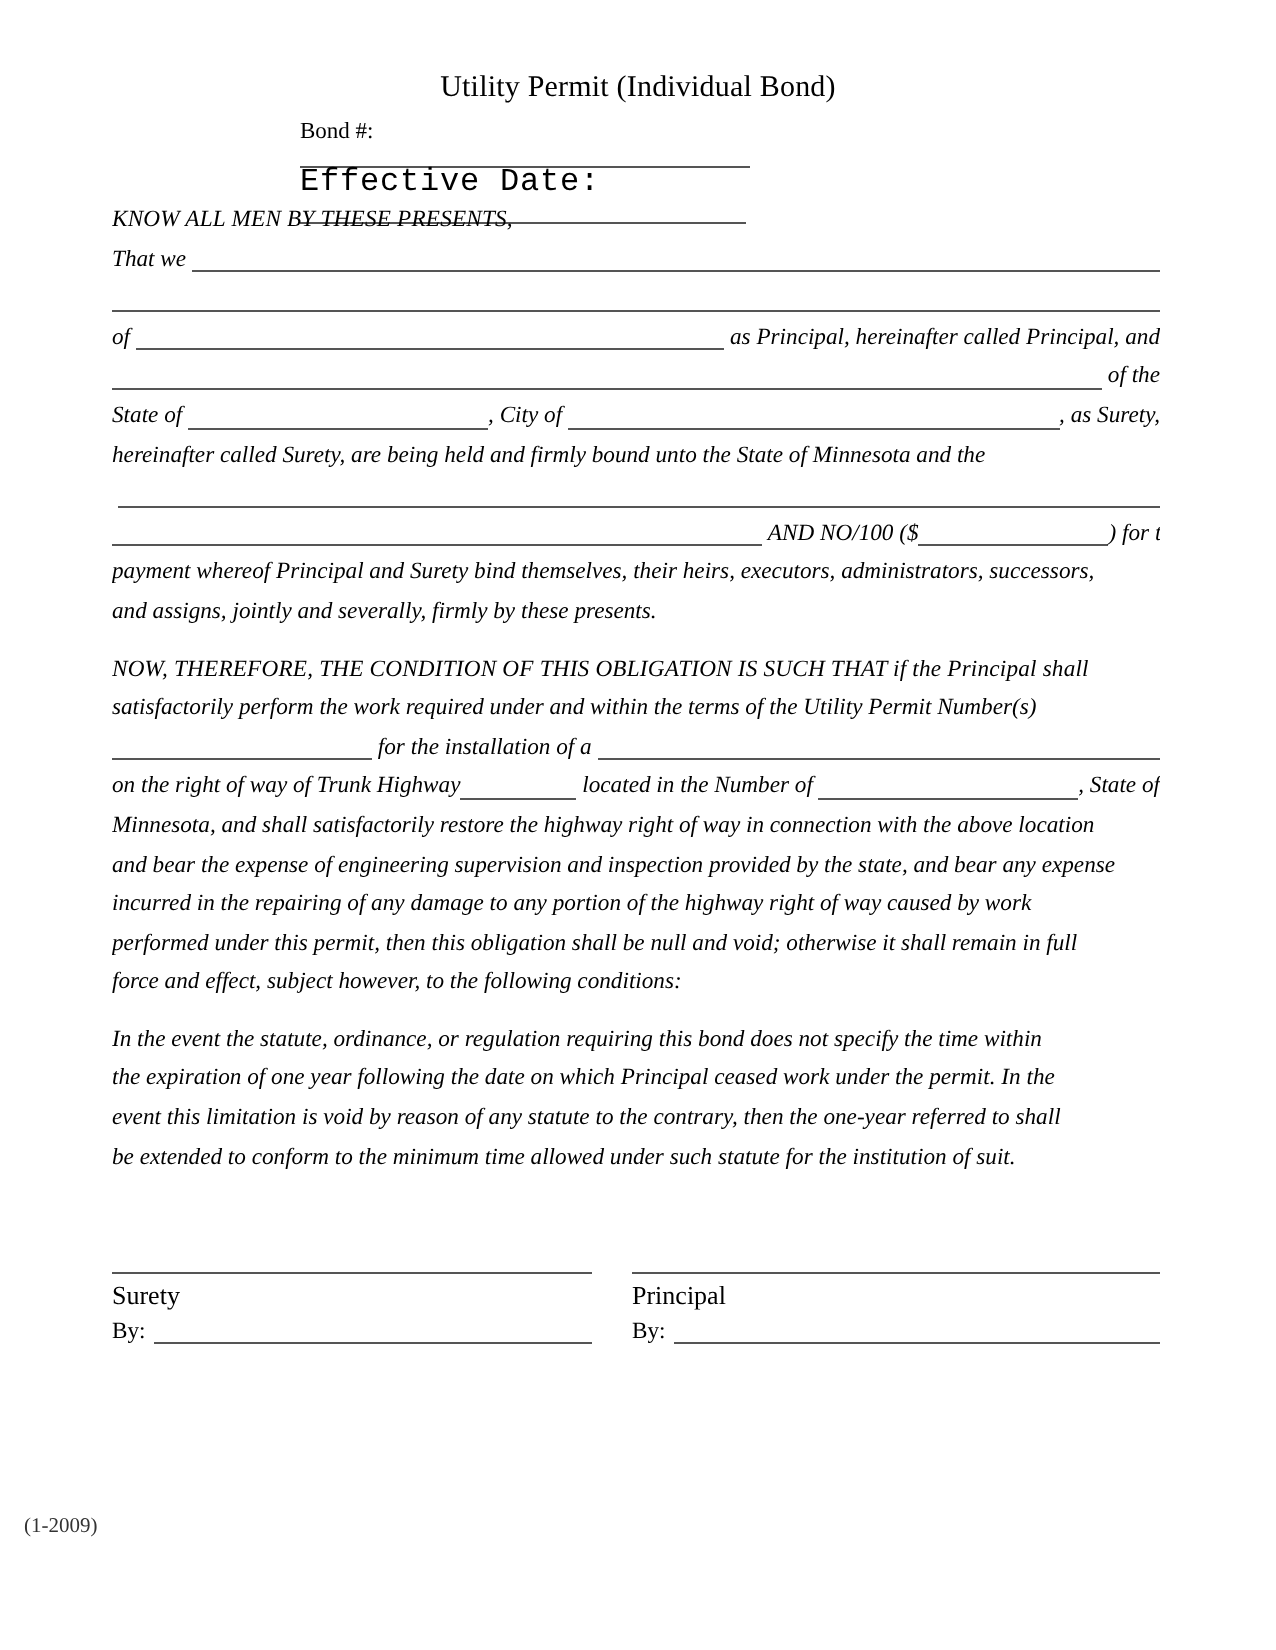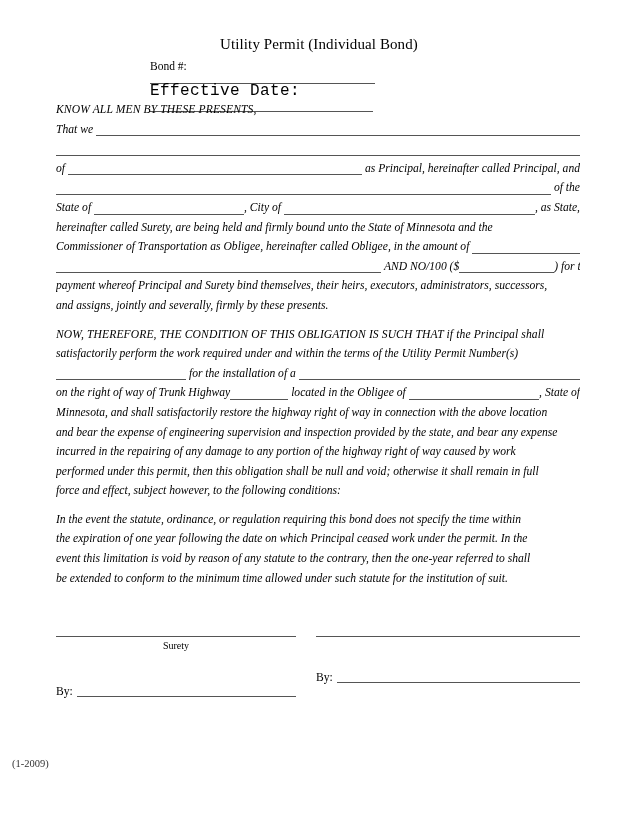--- a/index.html
+++ b/index.html
@@ -195,7 +195,7 @@
       <span class="t">, City of</span>
       <span class="t">&nbsp;</span>
       <span class="fill grow"></span>
-      <span class="t">, as State,</span>
+      <span class="t">, as Surety,</span>
     </div>
 
     <div class="ln">

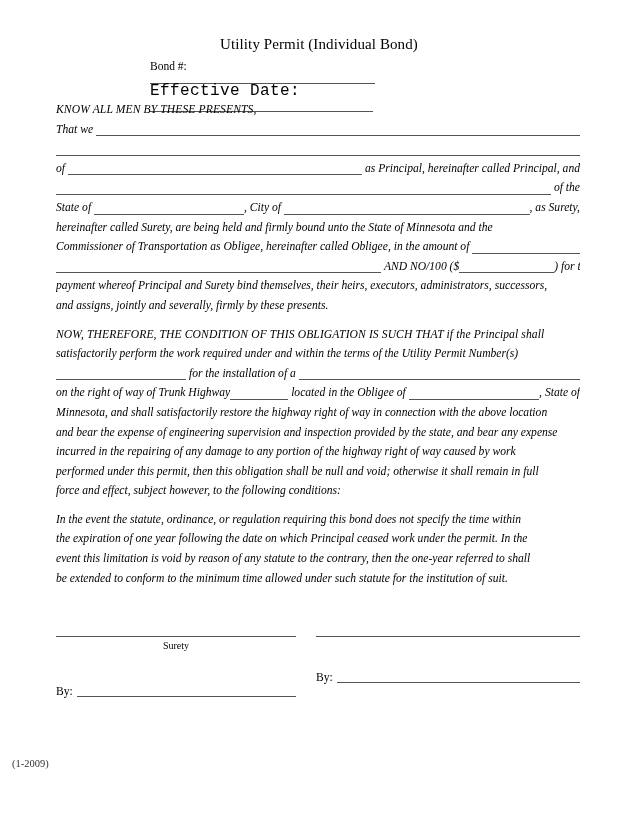--- a/index.html
+++ b/index.html
@@ -203,7 +203,6 @@
     </div>
 
     <div class="ln">
-      <span class="t">Commissioner of Transportation as Obligee, hereinafter called Obligee, in the amount of</span>
       <span class="t">&nbsp;</span>
       <span class="fill grow"></span>
     </div>

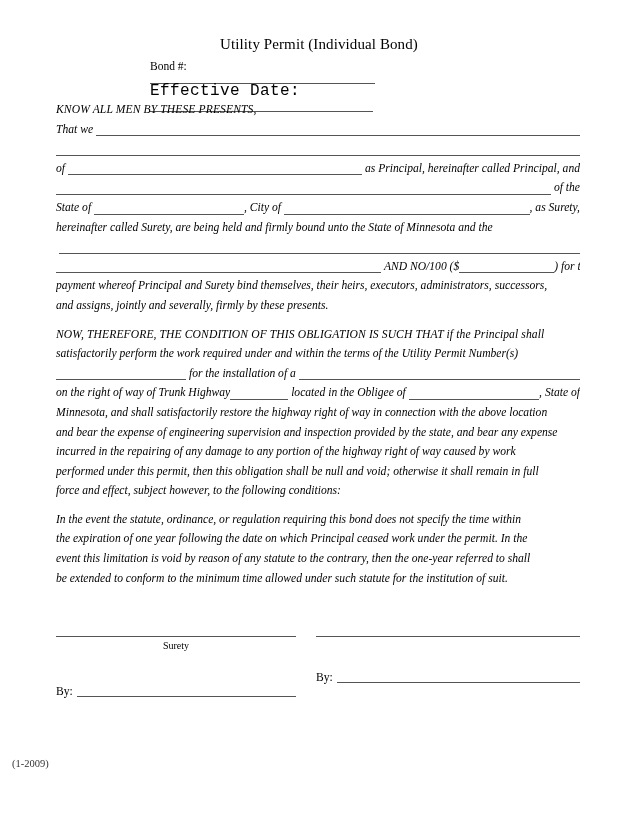--- a/index.html
+++ b/index.html
@@ -243,7 +243,7 @@
       <span class="t">on the right of way of Trunk Highway</span>
       <span class="fill" style="width:58px"></span>
       <span class="t">&nbsp;</span>
-      <span class="t">located in the Obligee of</span>
+      <span class="t">located in the Number of</span>
       <span class="t">&nbsp;</span>
       <span class="fill grow"></span>
       <span class="t">, State of</span>

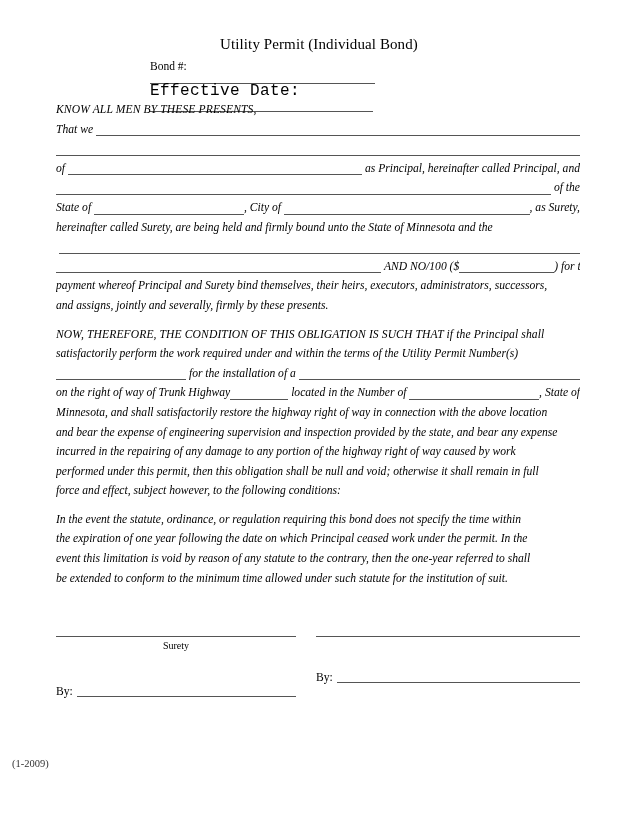--- a/index.html
+++ b/index.html
@@ -109,8 +109,7 @@
     height: 0;
   }
   .sig-caption {
-    text-align: center;
-    font-size: 10px;
+    font-size: 13px;
     padding-top: 3px;
   }
   .by-row {

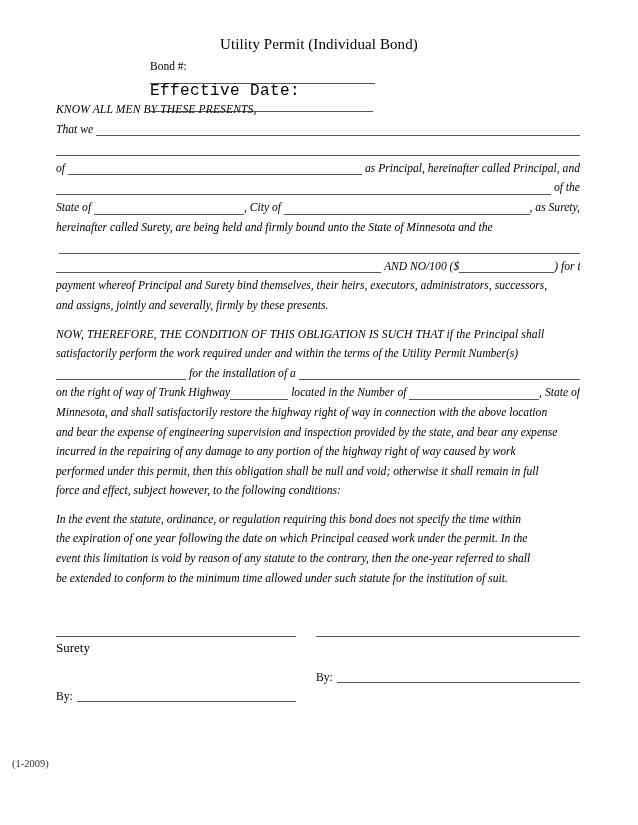--- a/index.html
+++ b/index.html
@@ -298,6 +298,7 @@
 
       <div class="sig-col right">
         <div class="sig-line"></div>
+        <div class="sig-caption">Principal</div>
         <div class="by-row">
           <span class="by-label">By:</span>
           <span class="t">&nbsp;</span>

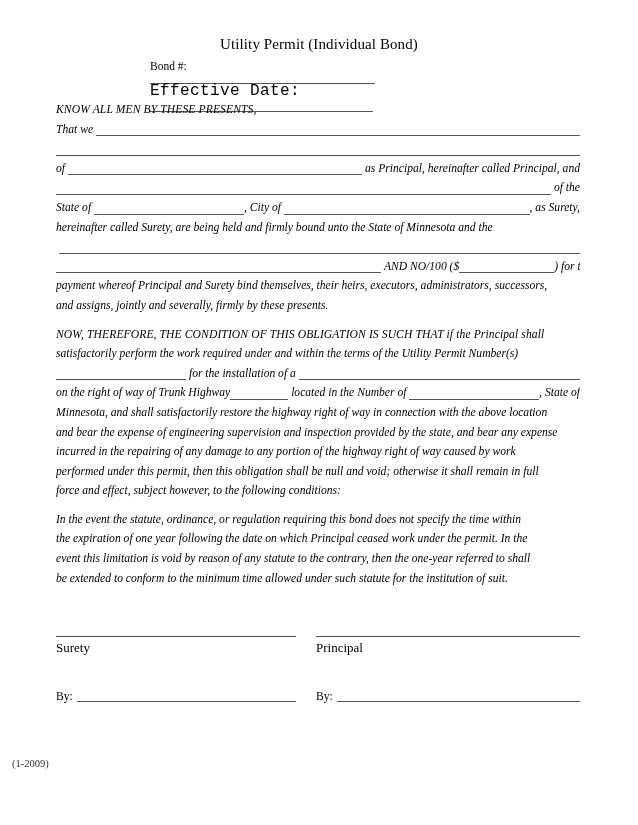--- a/index.html
+++ b/index.html
@@ -115,7 +115,6 @@
   .by-row {
     display: flex;
     align-items: baseline;
-    margin-top: 30px;
   }
   .by-label {
     font-size: 11.6px;

